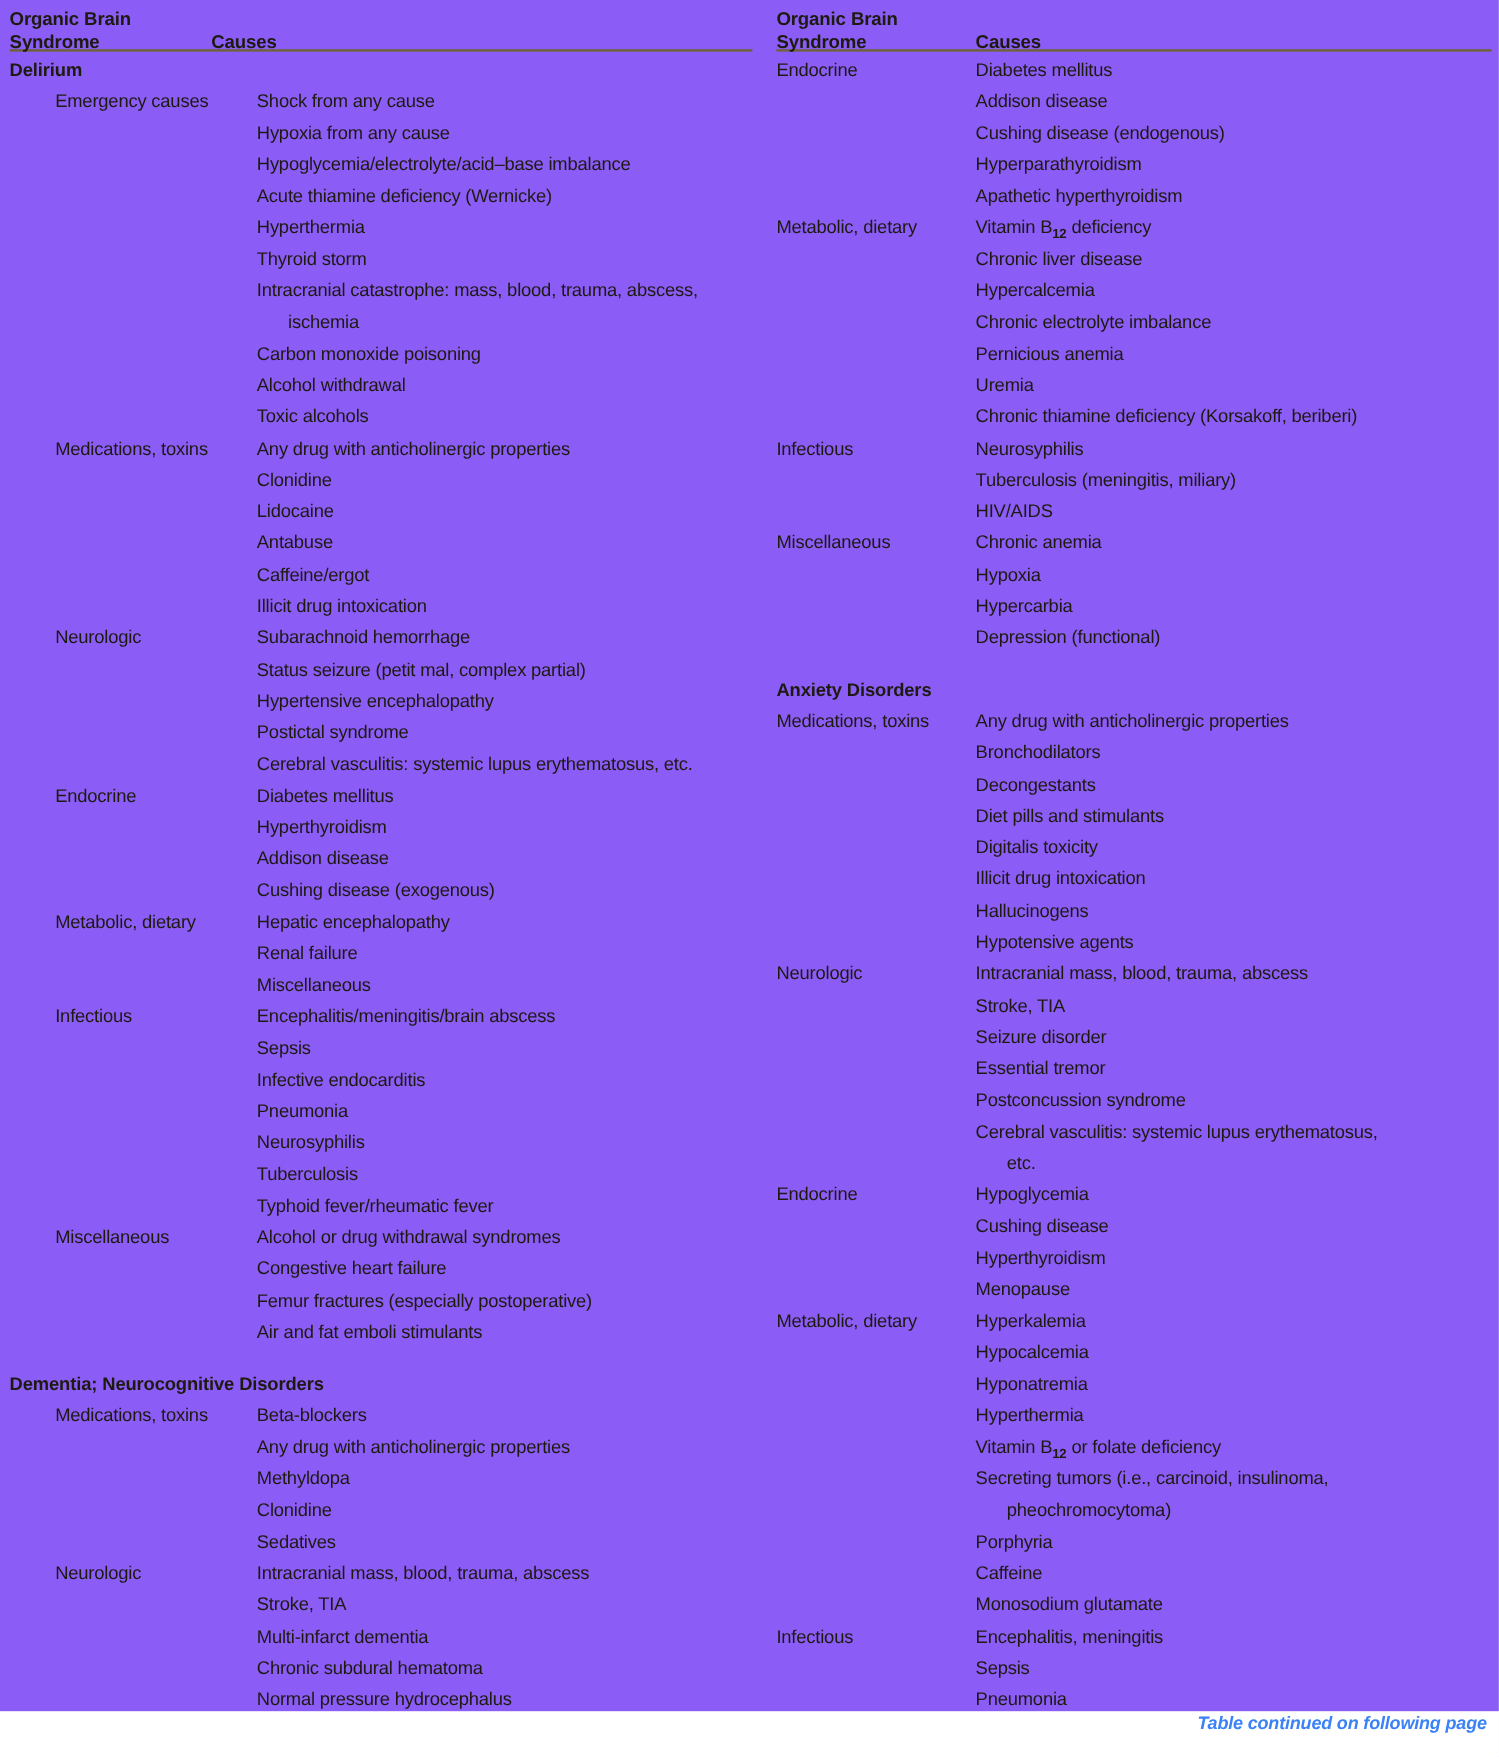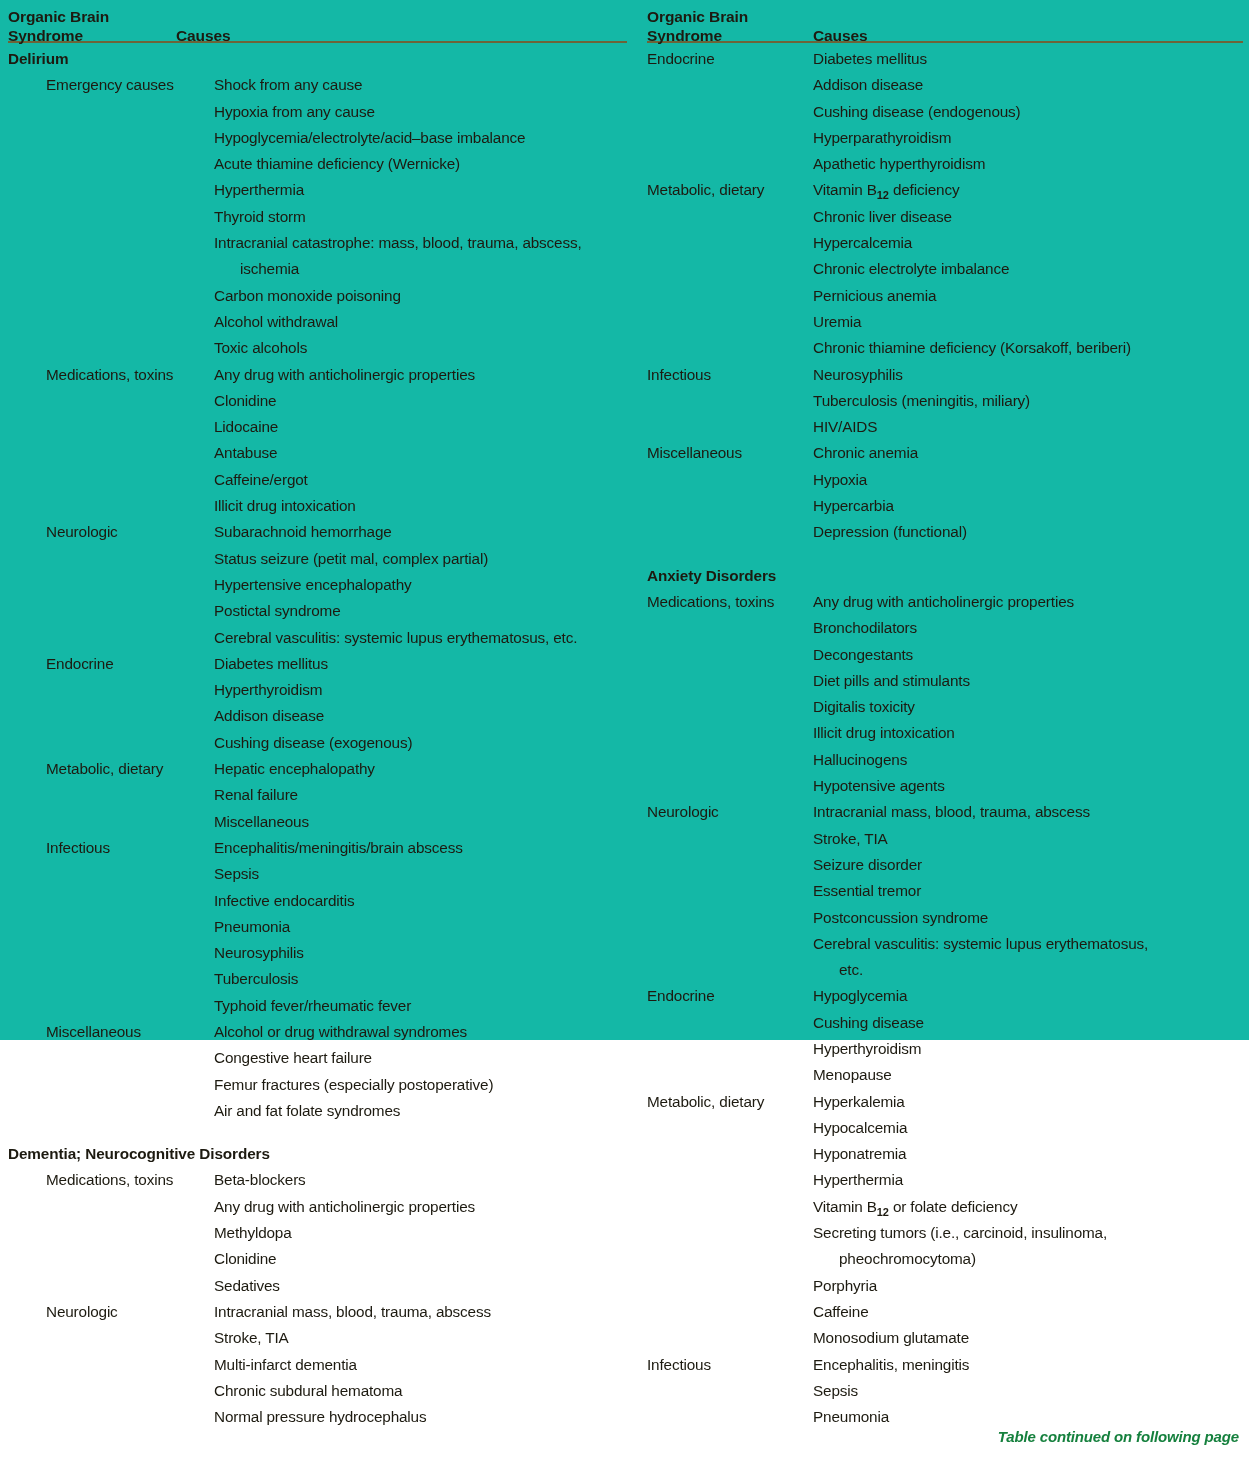--- a/index.html
+++ b/index.html
@@ -29,8 +29,8 @@
     left: 0;
     top: 0;
     width: 1249px;
-    height: 1040px;
-    background: #14b8a6;
+    height: 1426px;
+    background: #8b5cf6;
     display: flex;
     box-sizing: border-box;
   }

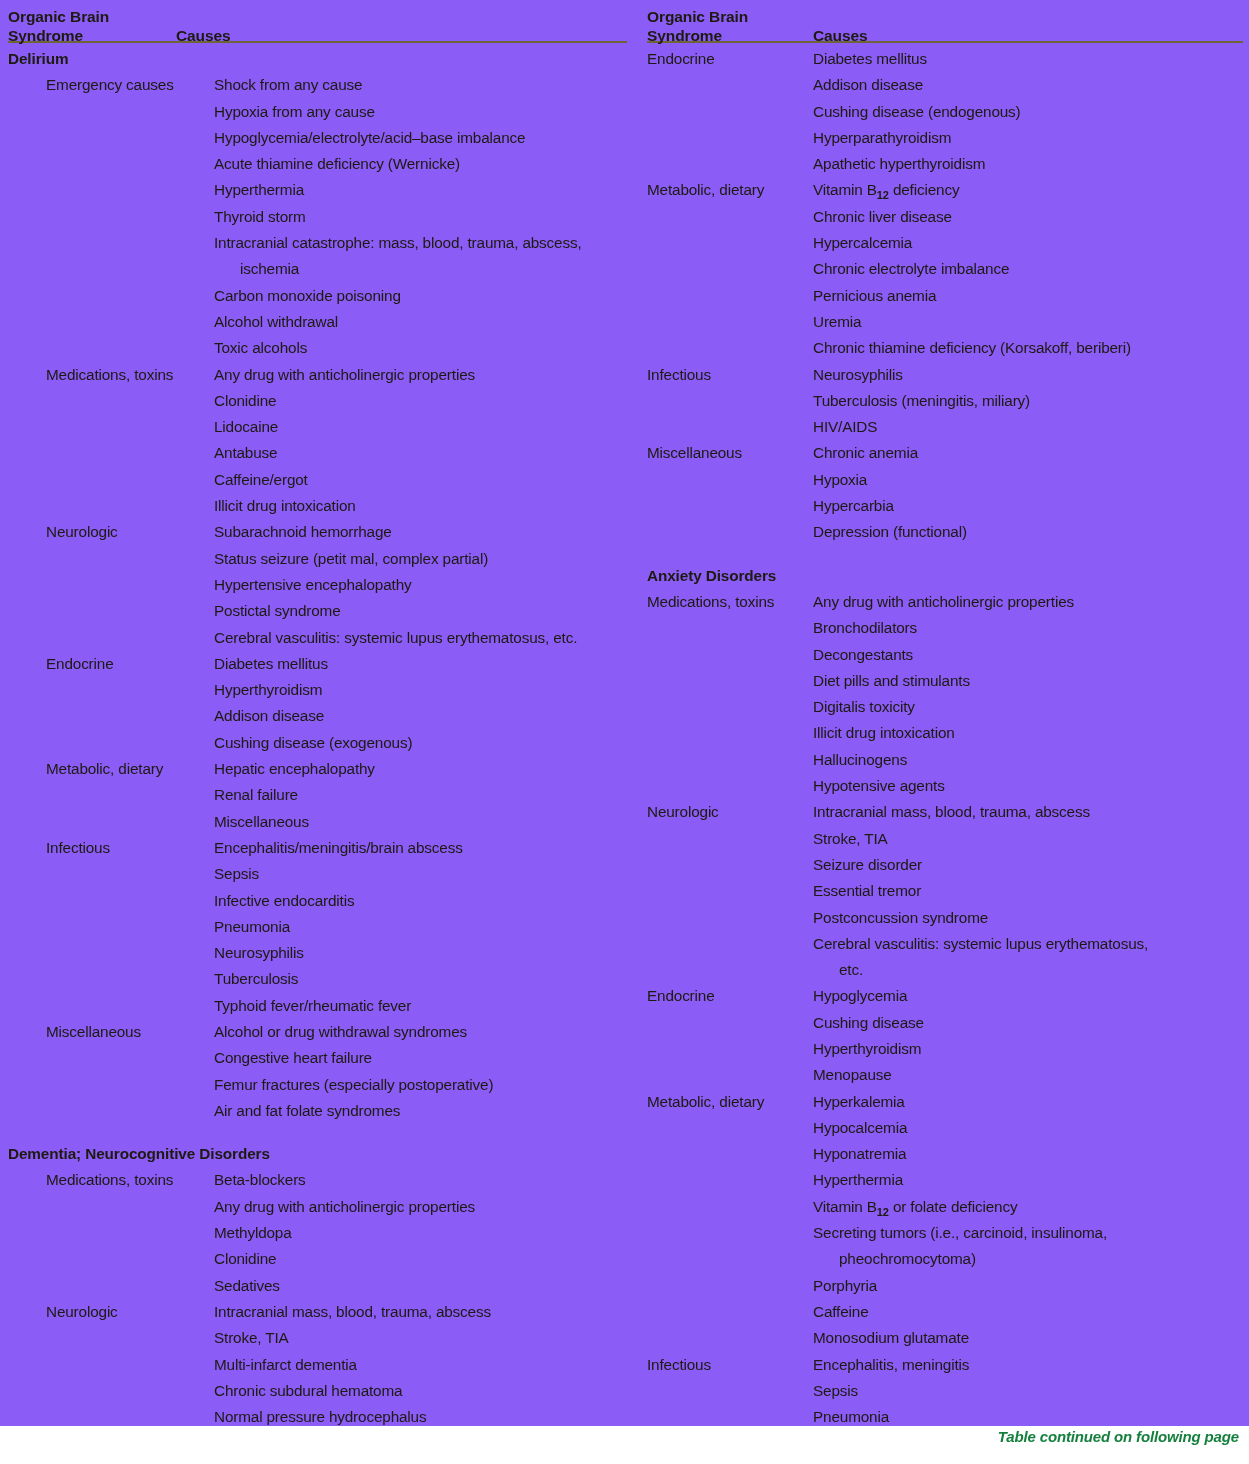--- a/index.html
+++ b/index.html
@@ -299,7 +299,7 @@
           </div>
           <div class="row">
             <div class="cat"></div>
-            <div class="cause">Air and fat folate syndromes</div>
+            <div class="cause">Air and fat emboli stimulants</div>
           </div>
           <div class="section-head spaced">Dementia; Neurocognitive Disorders</div>
           <div class="row">

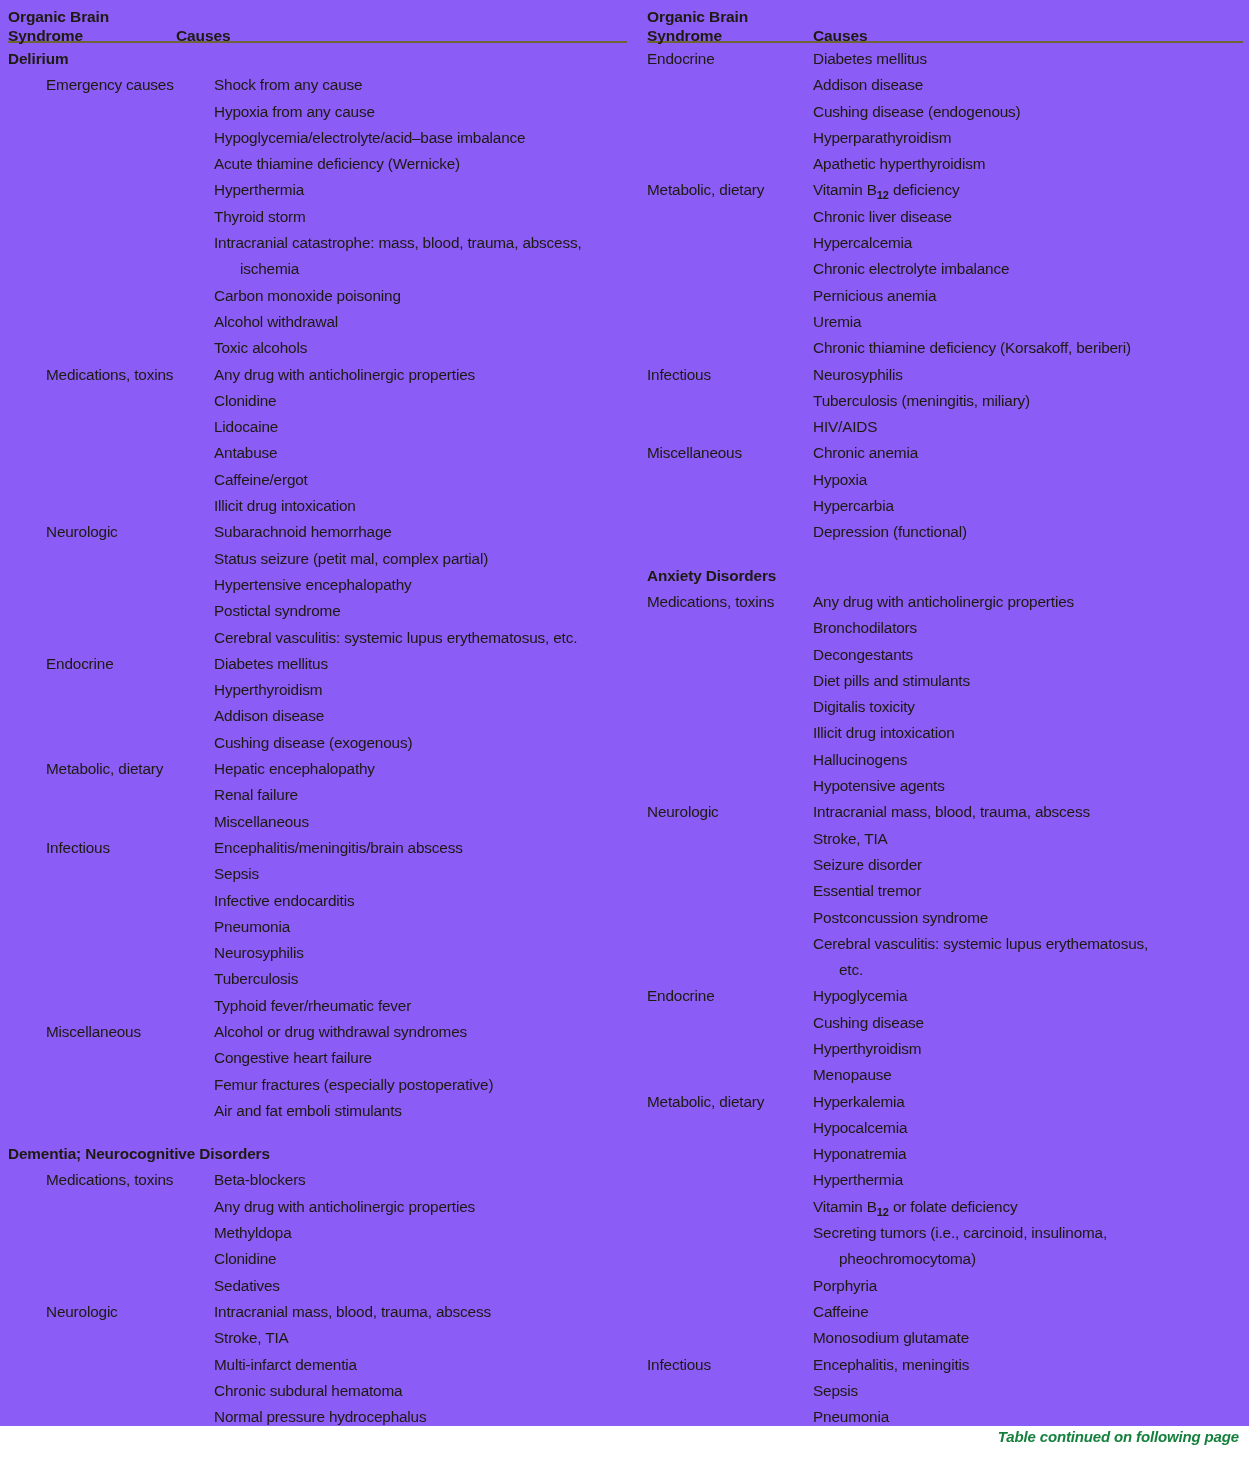--- a/index.html
+++ b/index.html
@@ -122,7 +122,7 @@
     font-style: italic;
     font-weight: bold;
     letter-spacing: -0.15px;
-    color: #15803d;
+    color: #3b82f6;
   }
   sub {
     font-size: 0.72em;

